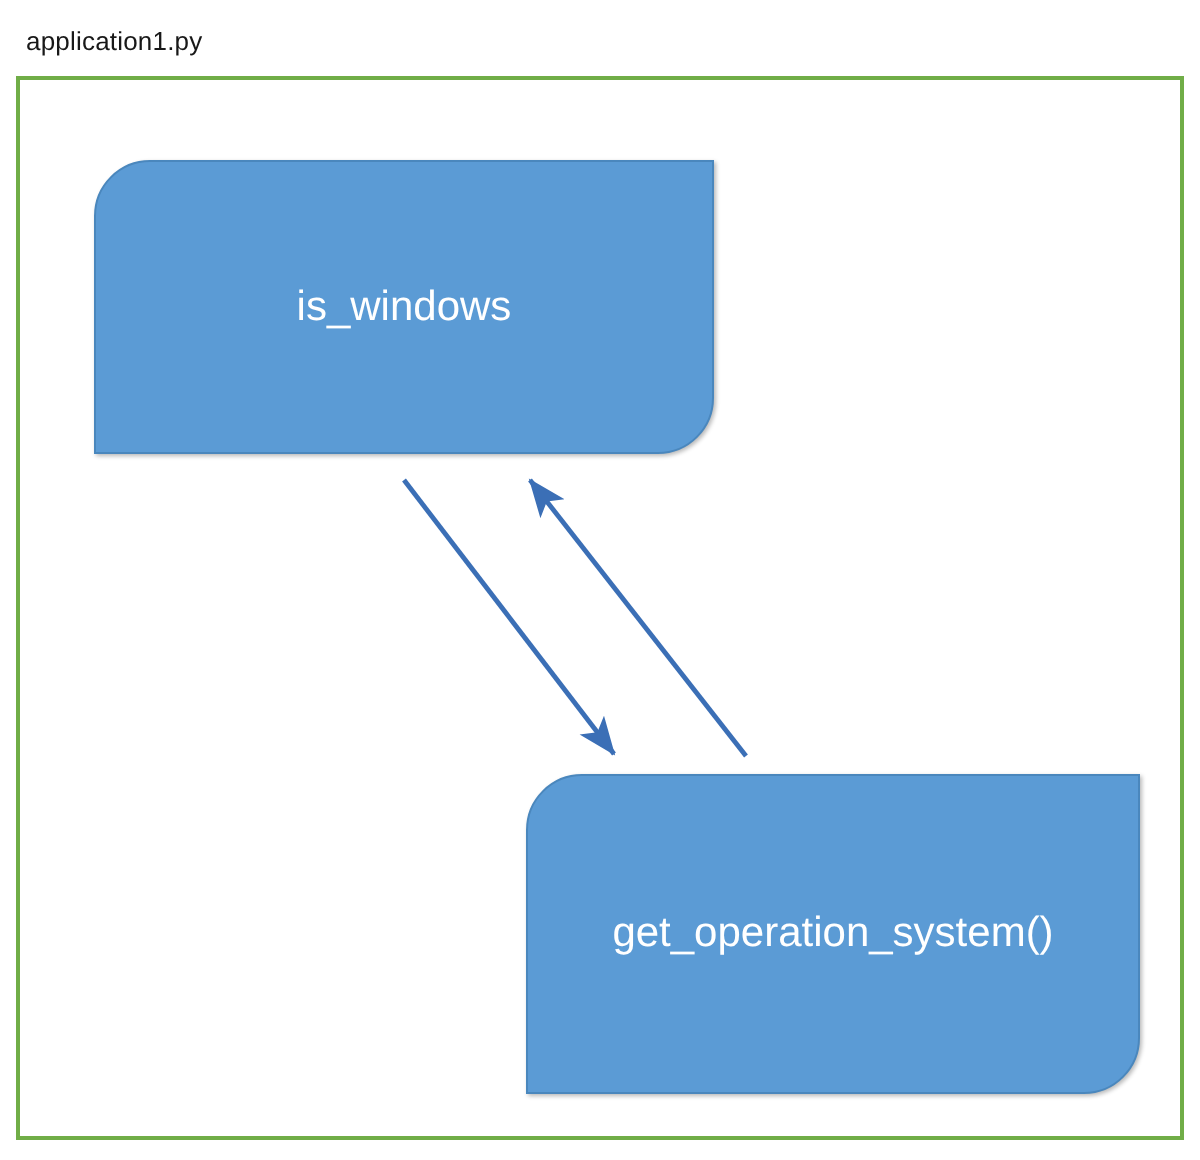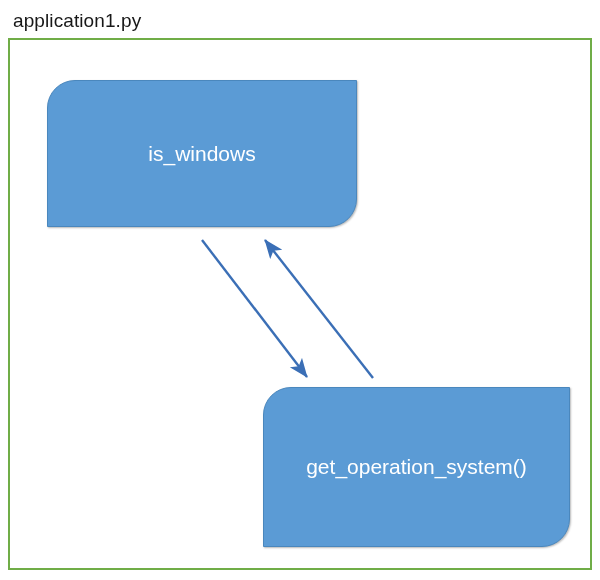--- a/index.html
+++ b/index.html
@@ -27,7 +27,7 @@
     position: absolute;
     left: 13px;
     top: 9px;
-    font-size: 19px;
+    font-size: 13px;
     line-height: 24px;
     color: #181818;
     letter-spacing: 0.1px;

